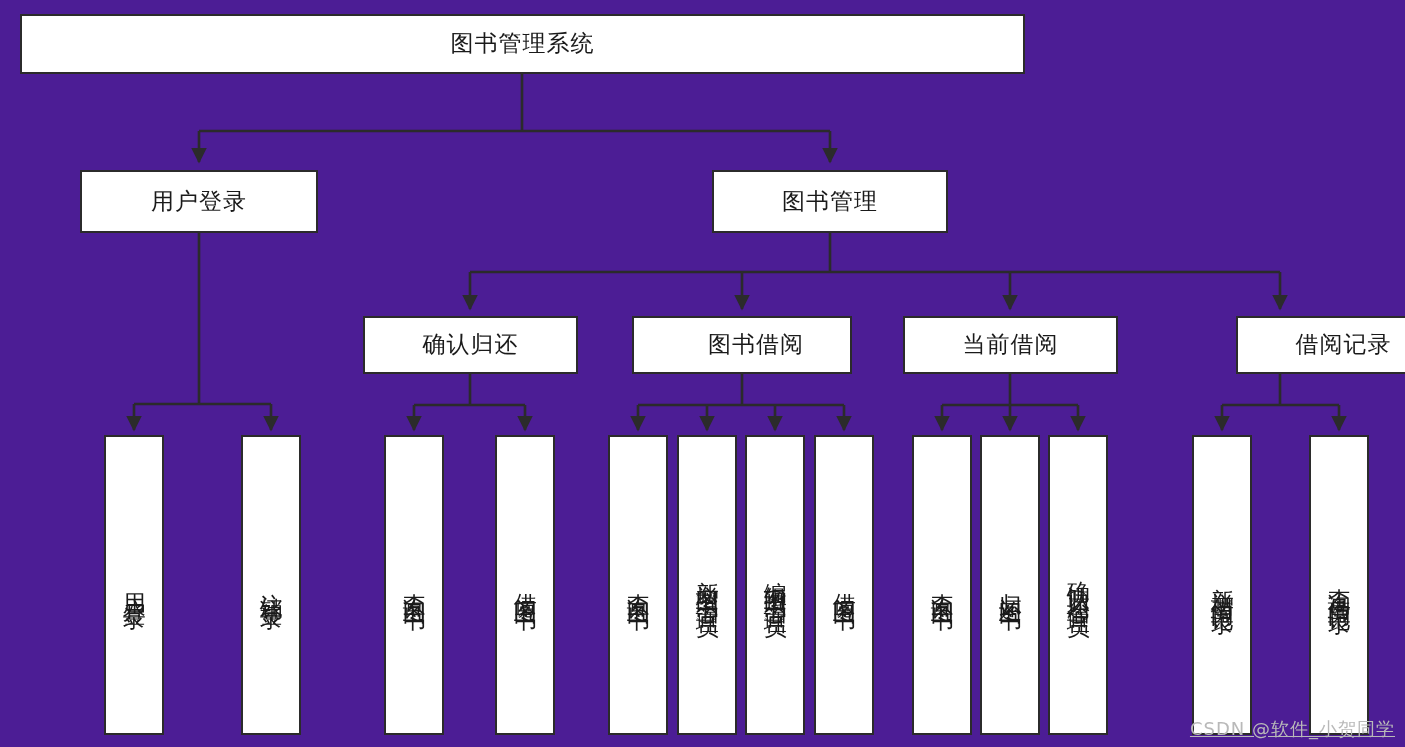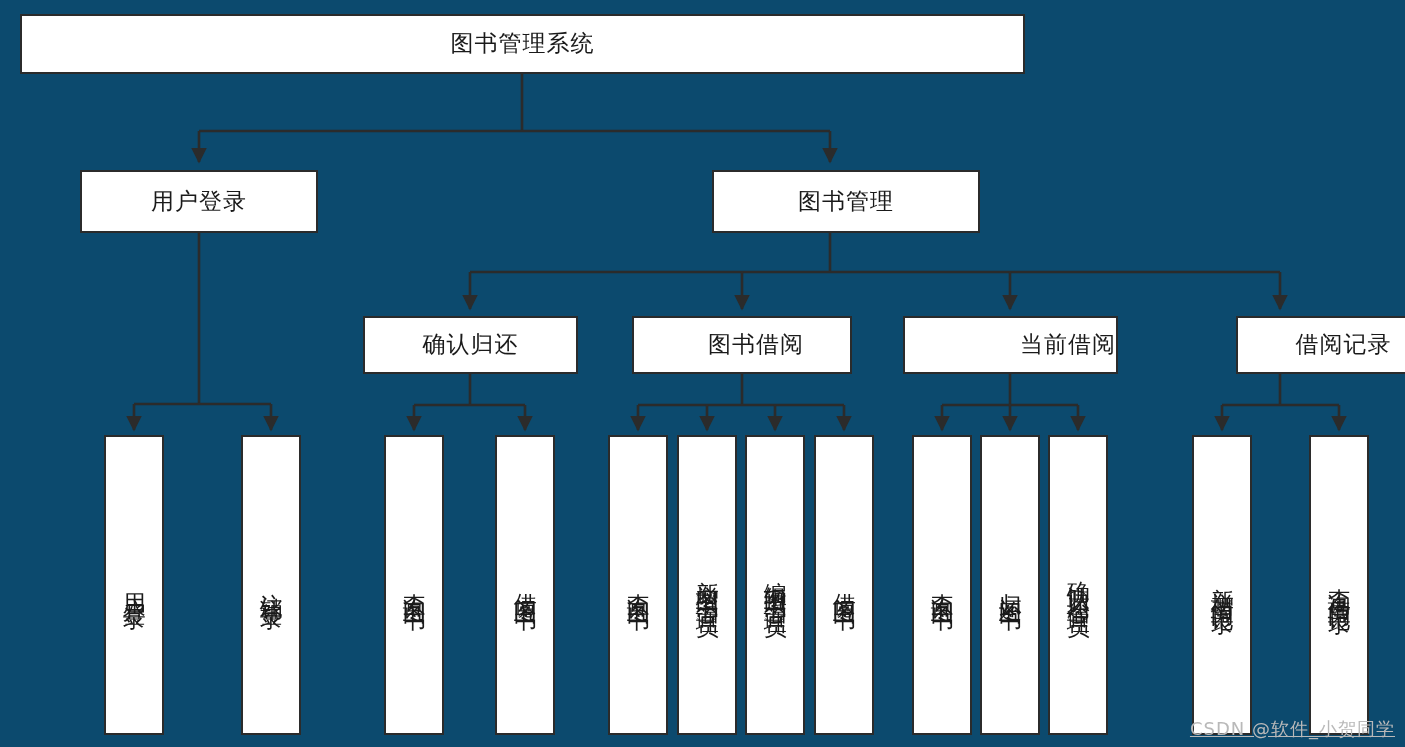--- a/index.html
+++ b/index.html
@@ -14,7 +14,7 @@
     position: relative;
     width: 1405px;
     height: 747px;
-    background: #0c4a6e;
+    background: #4c1d95;
     overflow: hidden;
   }
   #diagram-svg {

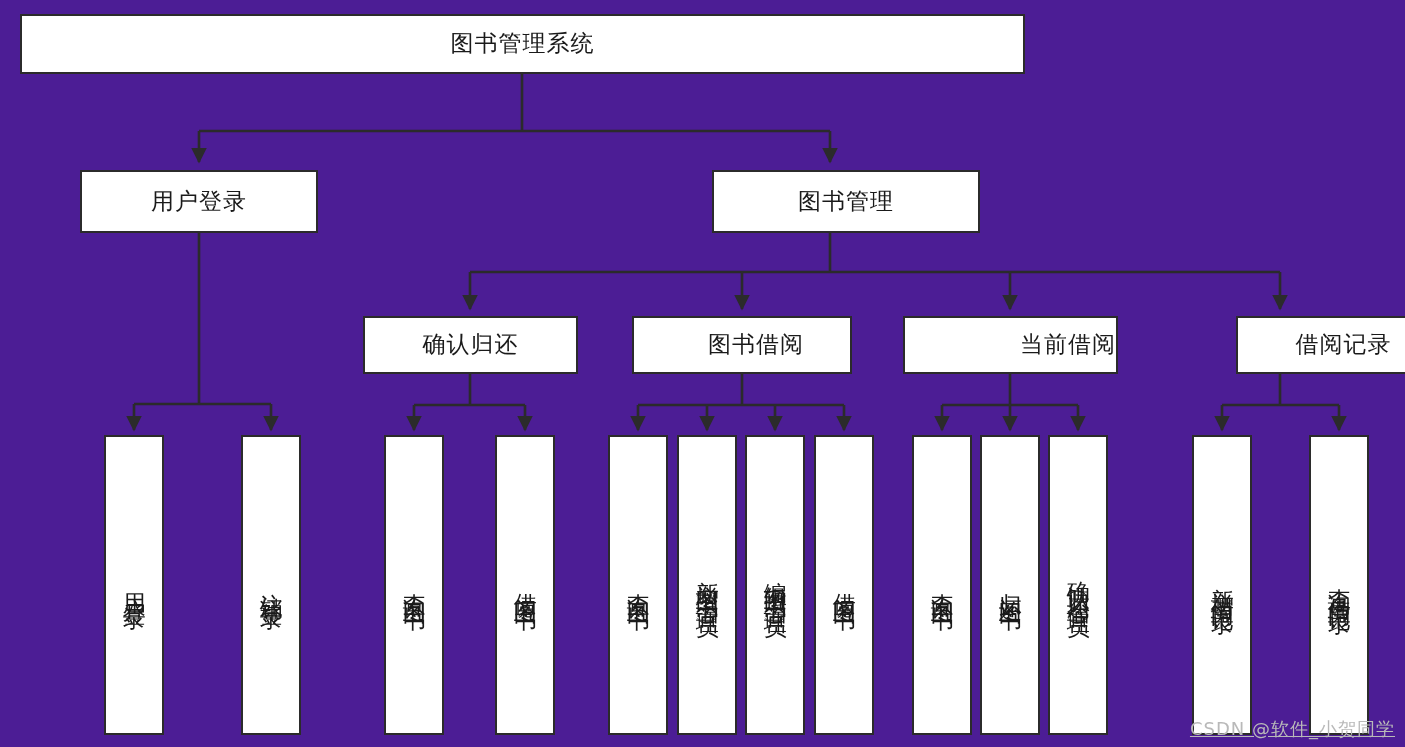--- a/index.html
+++ b/index.html
@@ -124,7 +124,7 @@
     <span>用户登录</span>
   </div>
 
-  <div class="node-box node-h" style="left:712px; top:170px; width:268px; height:63px;">
+  <div class="node-box node-h" style="left:712px; top:170px; width:236px; height:63px;">
     <span>图书管理</span>
   </div>
 

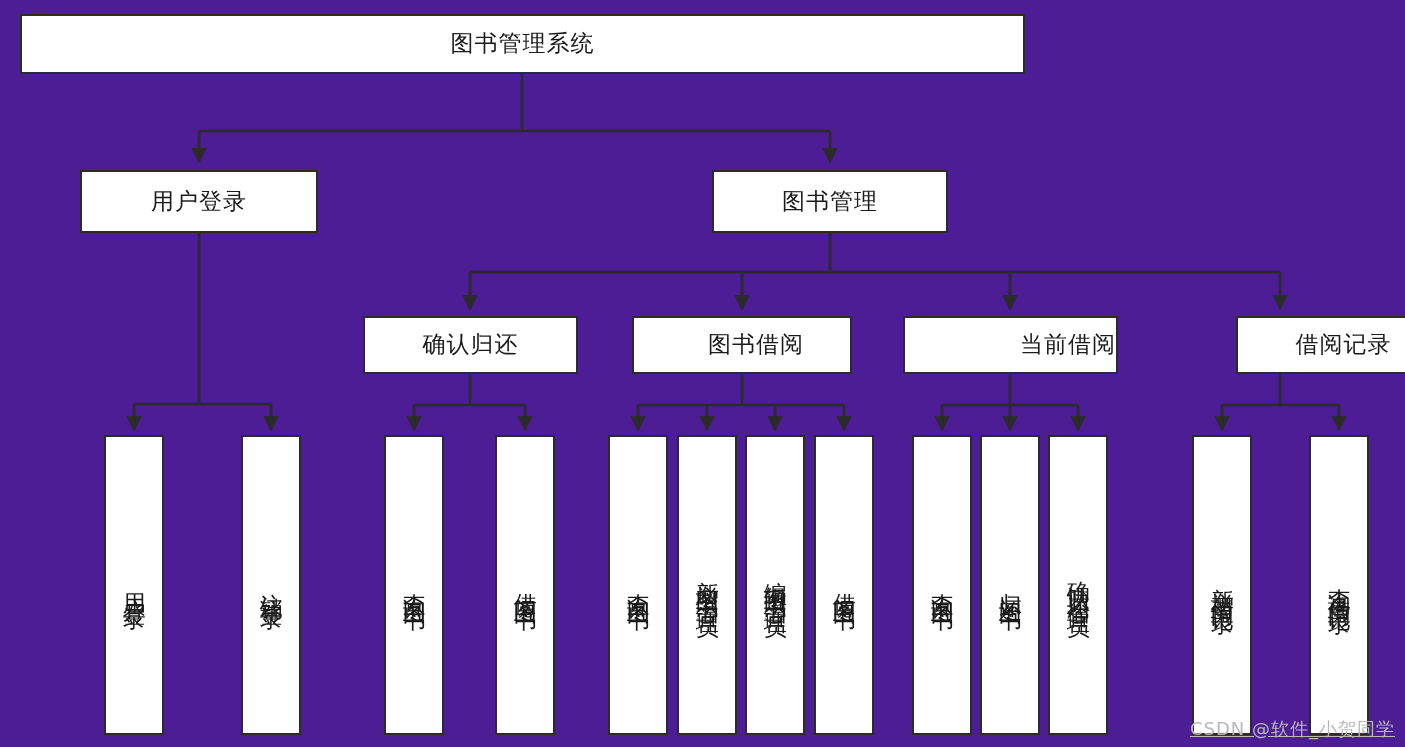--- a/index.html
+++ b/index.html
@@ -136,7 +136,7 @@
     <span>图书借阅</span>
   </div>
 
-  <div class="node-box node-h" style="left:903px; top:316px; width:215px; height:58px;justify-content:flex-end;">
+  <div class="node-box node-h" style="left:903px; top:316px; width:215px; height:58px;">
     <span>当前借阅</span>
   </div>
 

